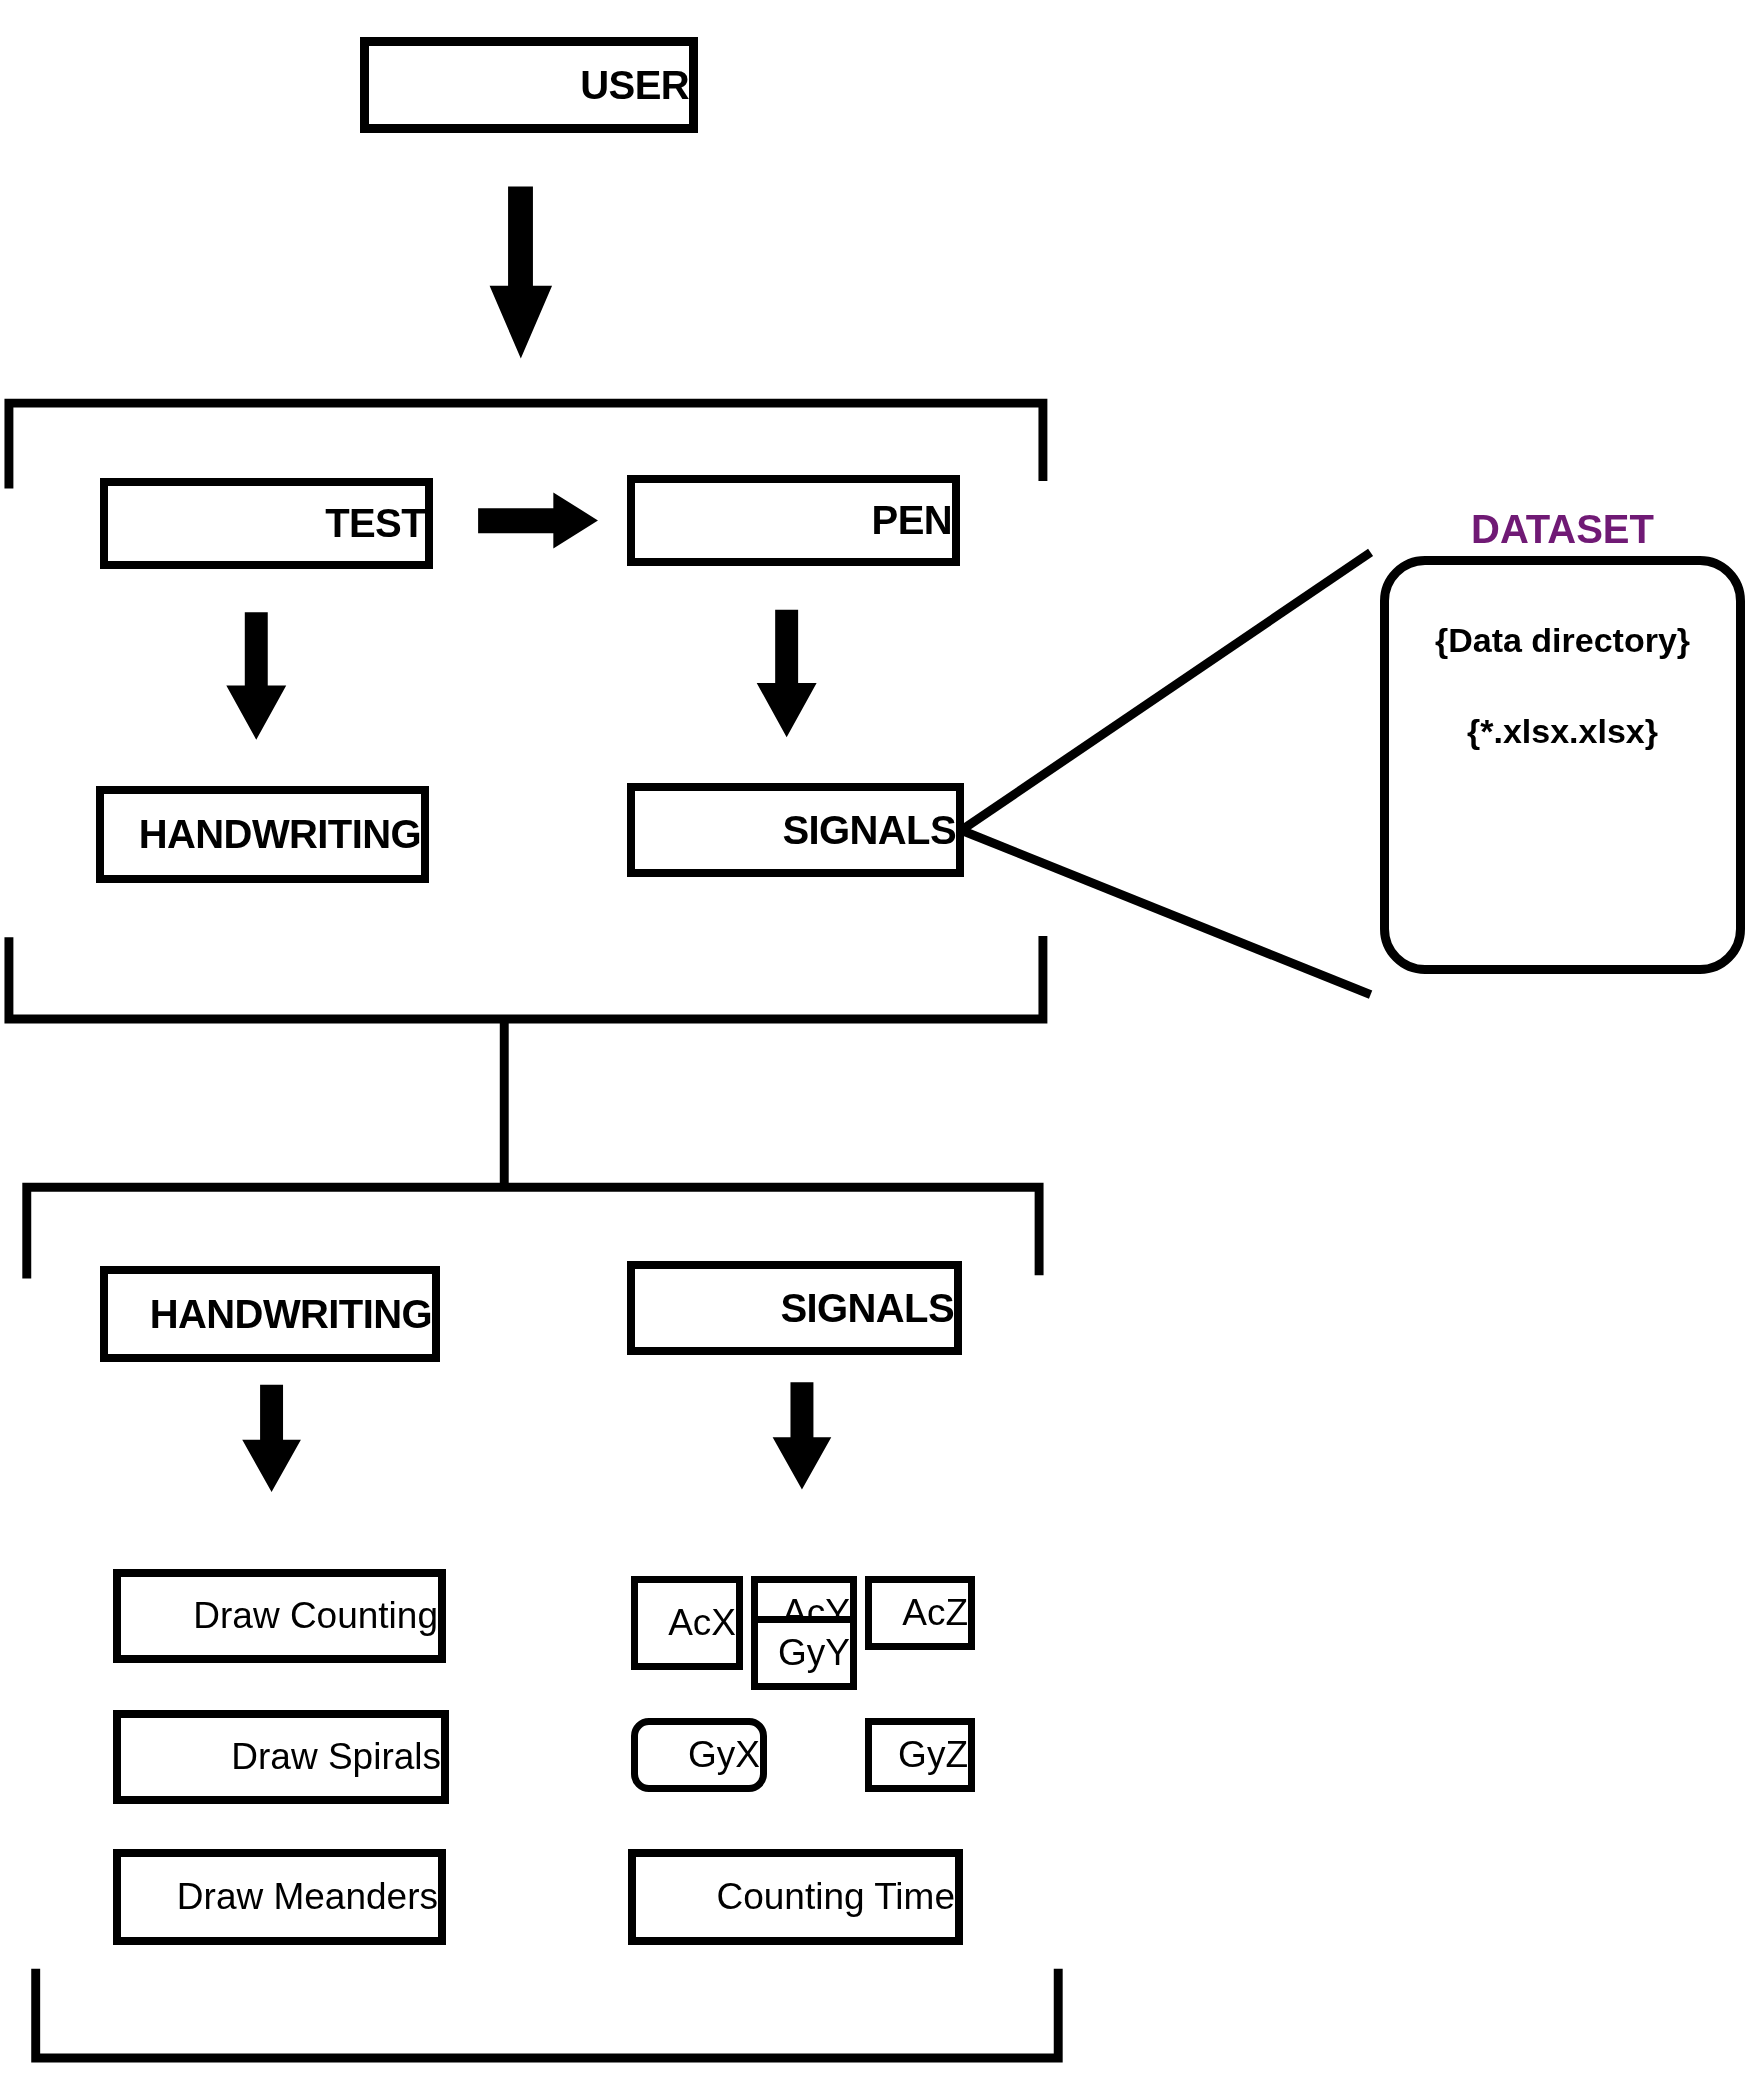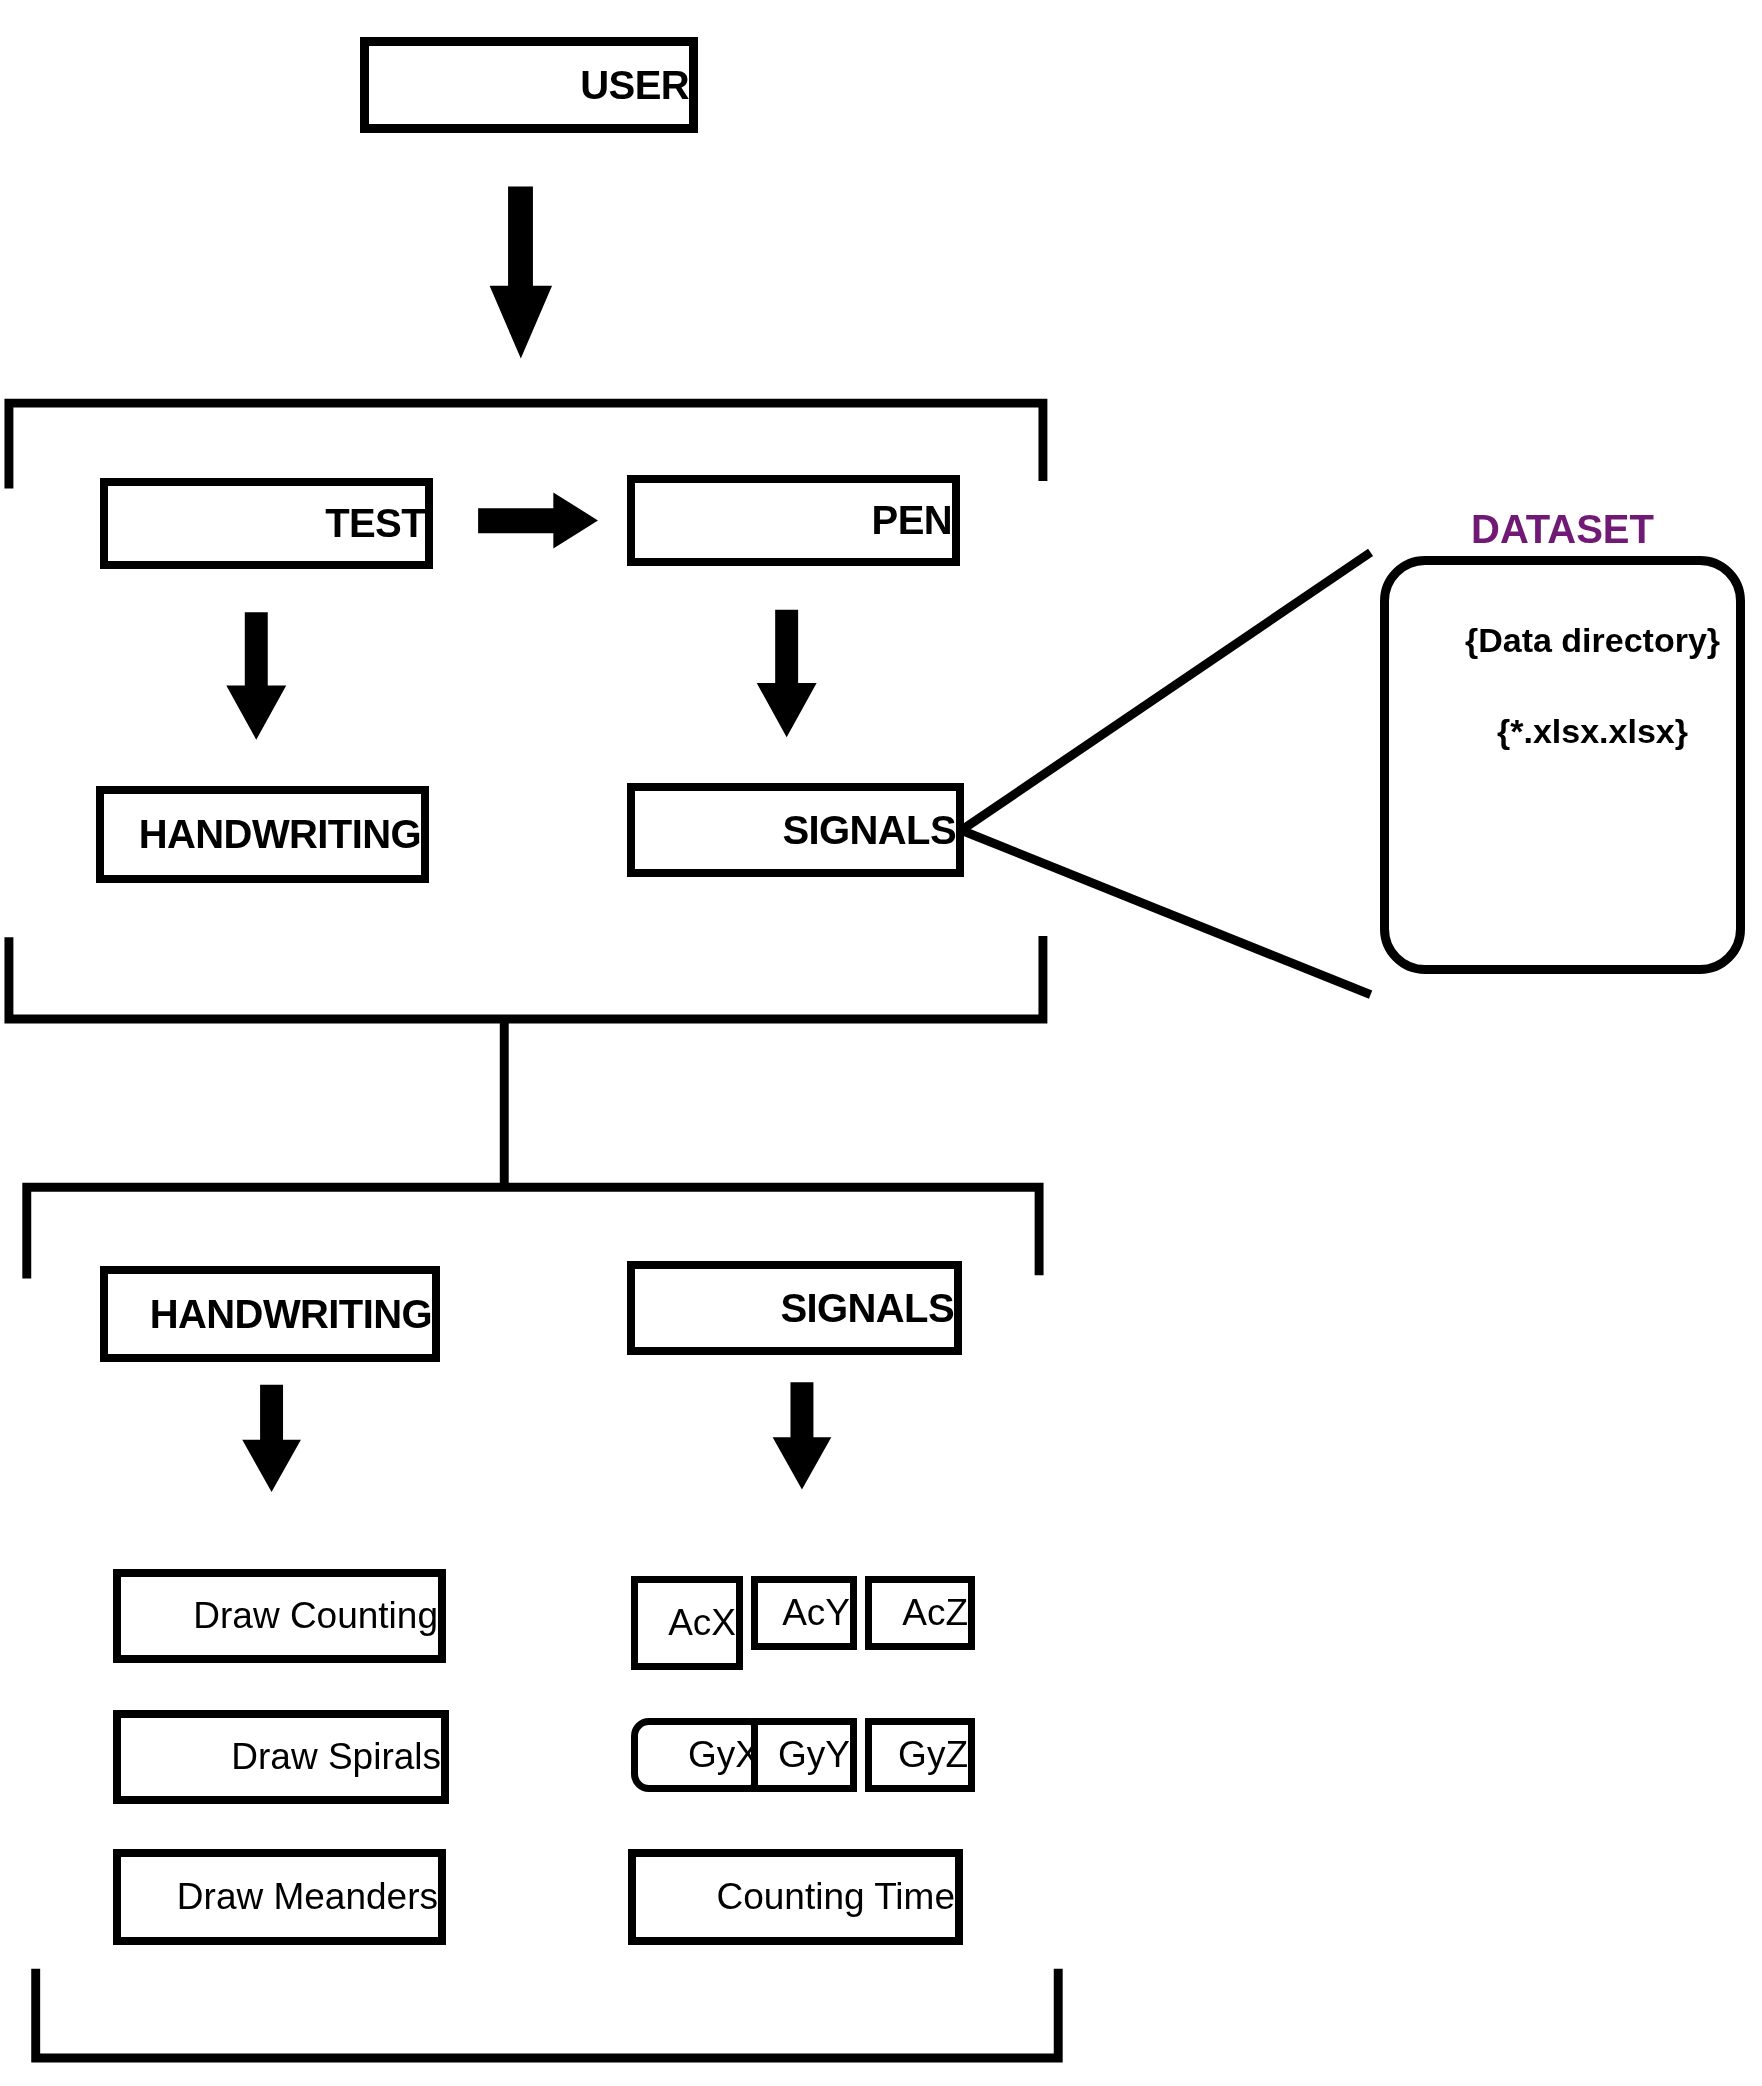--- a/index.html
+++ b/index.html
@@ -54,7 +54,6 @@
     border: 9px solid var(--line);
     border-radius: 45px;
     background: var(--bg);
-    padding-left: 30px;
   }
   .dataset-title {
     position: absolute;

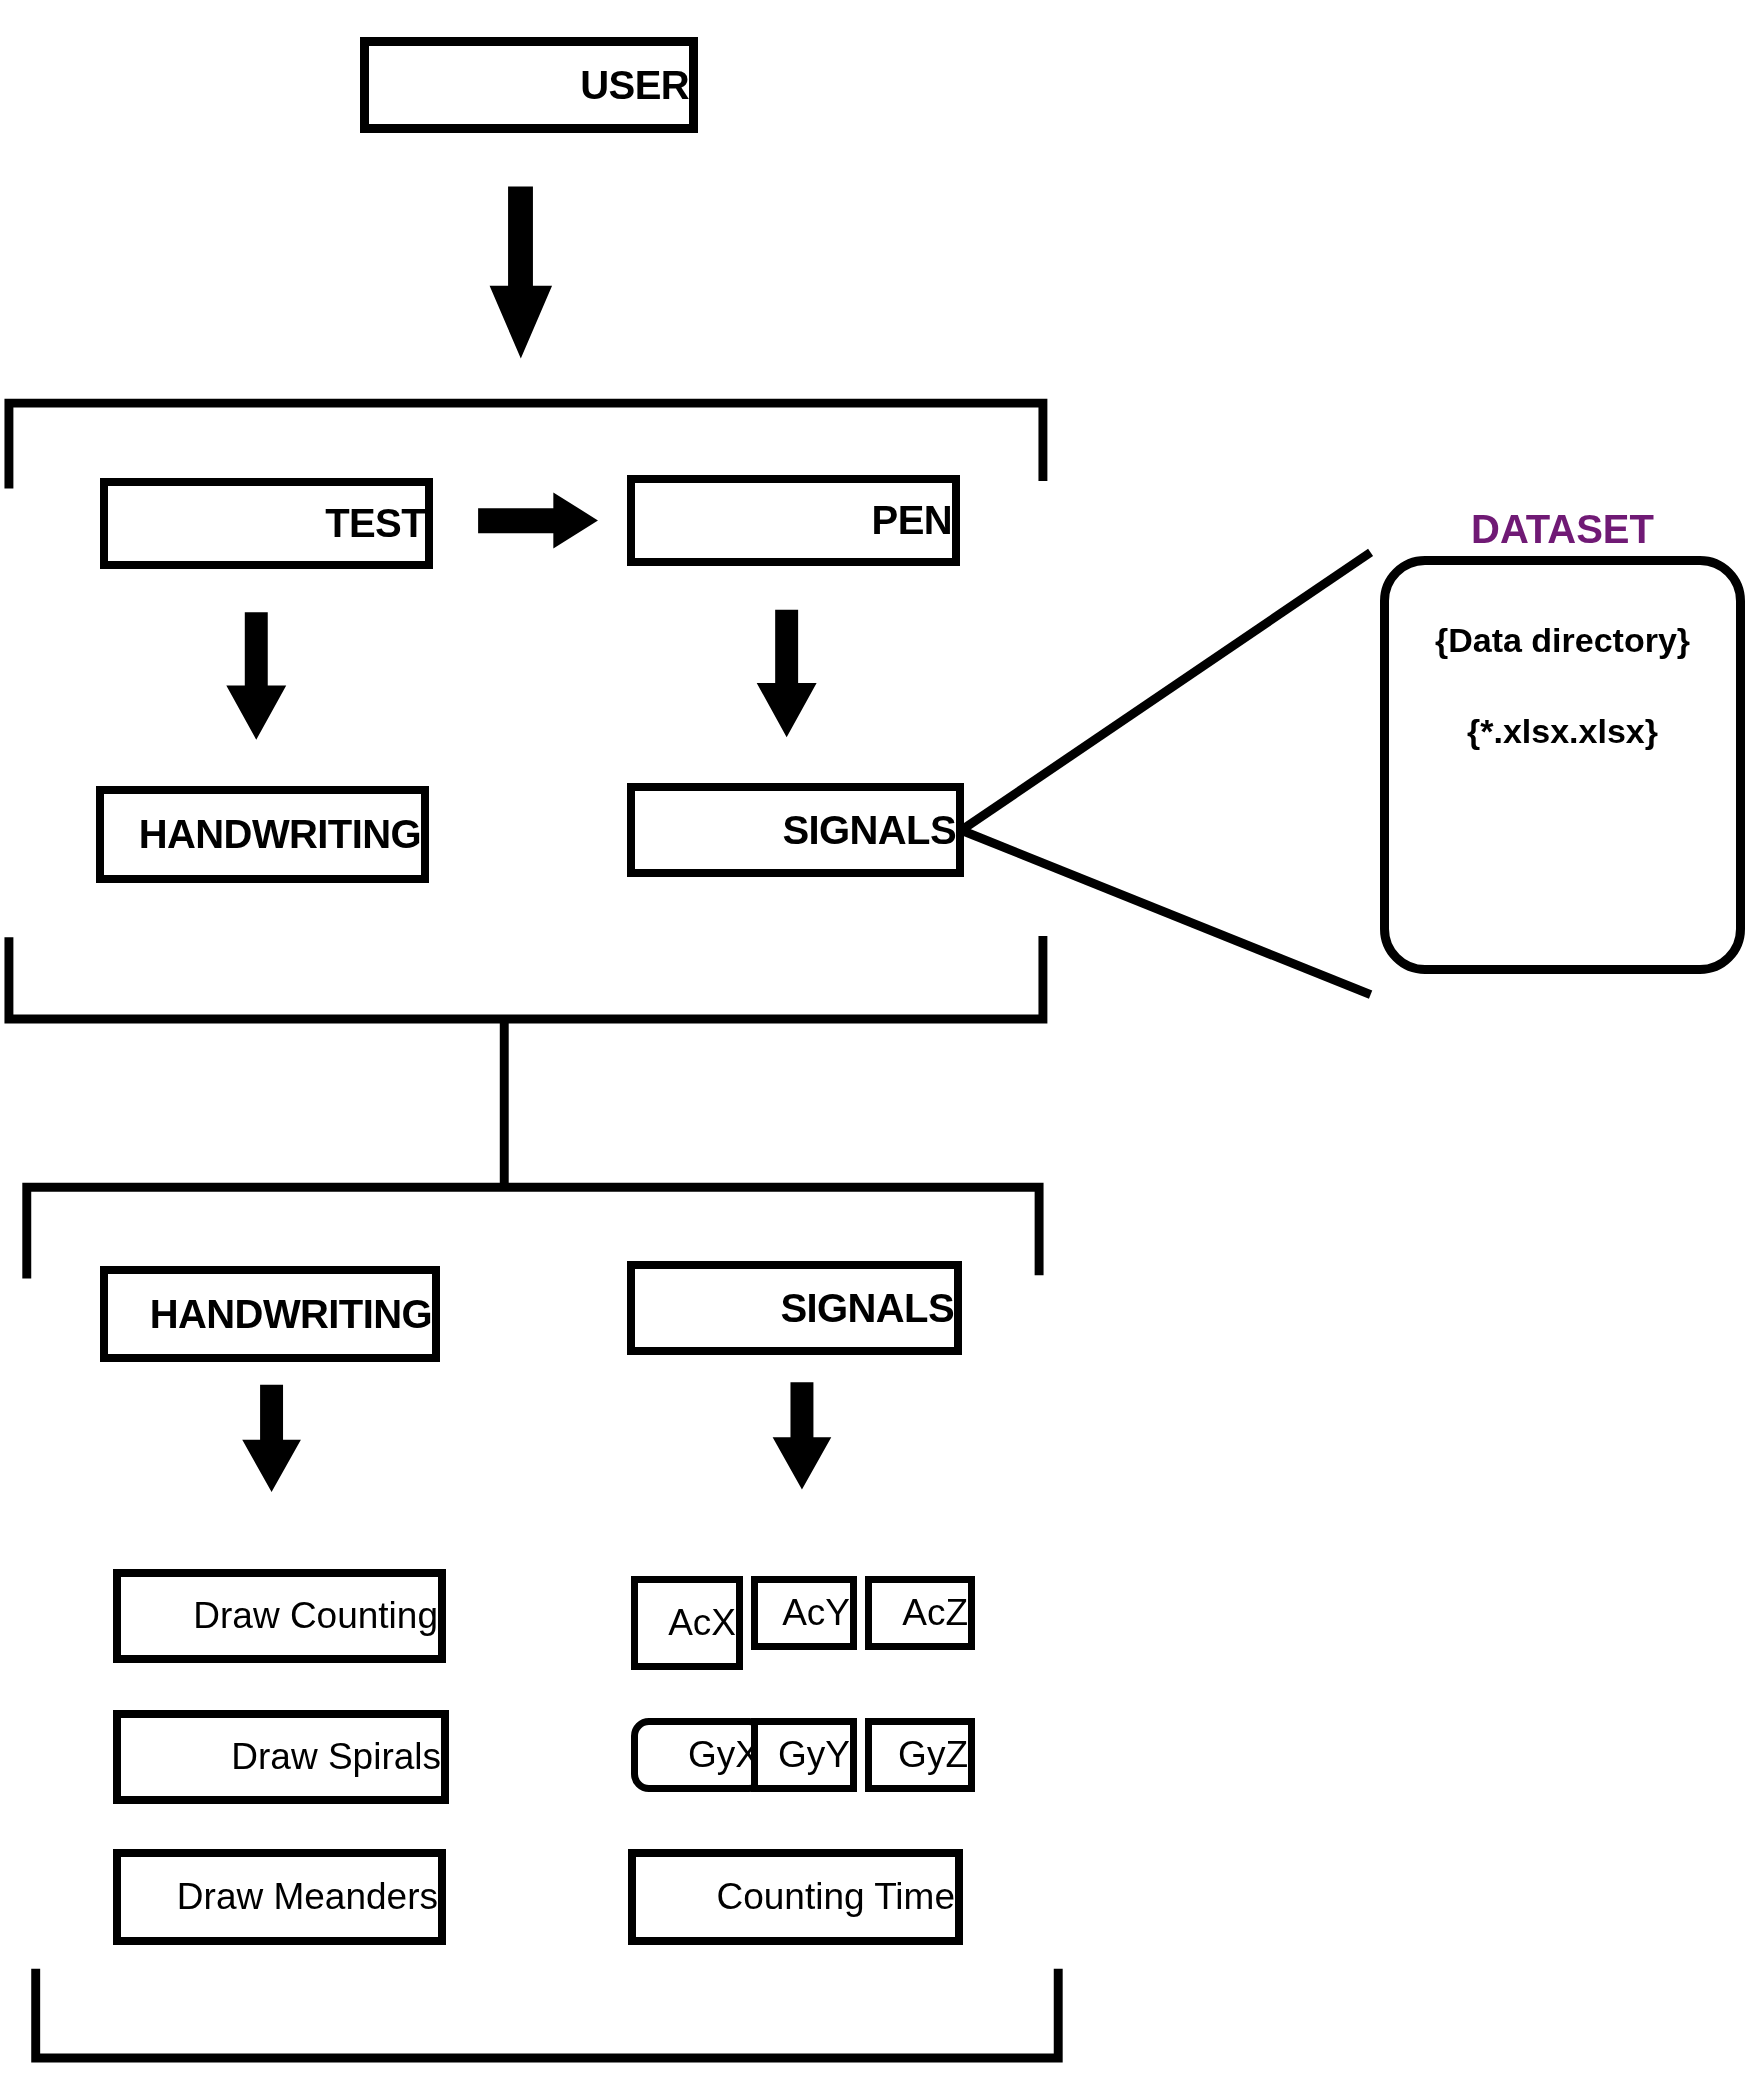--- a/index.html
+++ b/index.html
@@ -163,7 +163,7 @@
   <div class="box" style="left:631px; top:1718px; width:136px; height:74px; border-width:7.7px;border-radius:18px;">
     <span class="lbl-reg">GyX</span>
   </div>
-  <div class="box" style="left:751px; top:1718px; width:106px; height:74px; border-width:7.7px;">
+  <div class="box" style="left:751px; top:1616px; width:106px; height:74px; border-width:7.7px;">
     <span class="lbl-reg">GyY</span>
   </div>
   <div class="box" style="left:865px; top:1718px; width:110px; height:74px; border-width:7.7px;">

